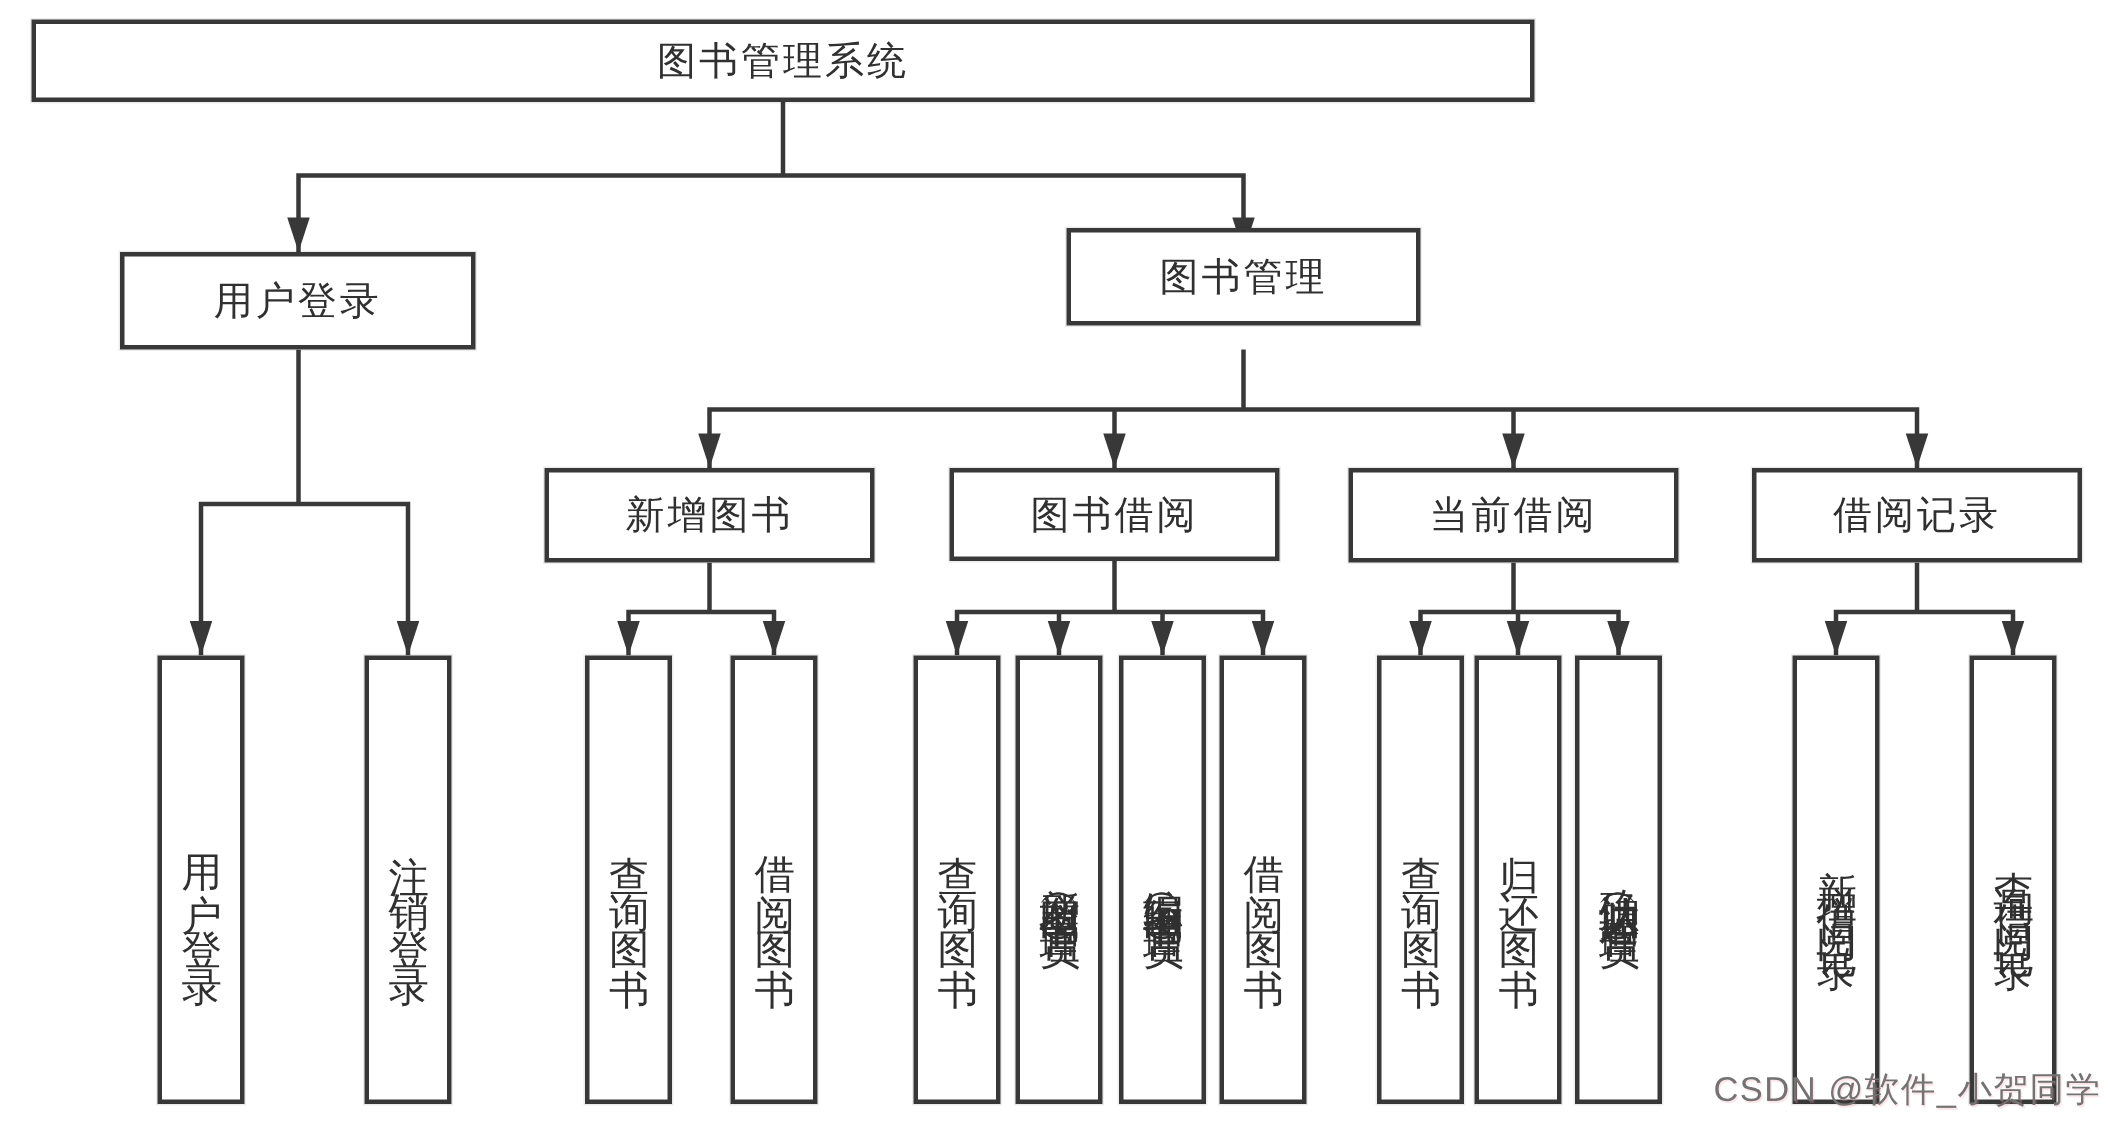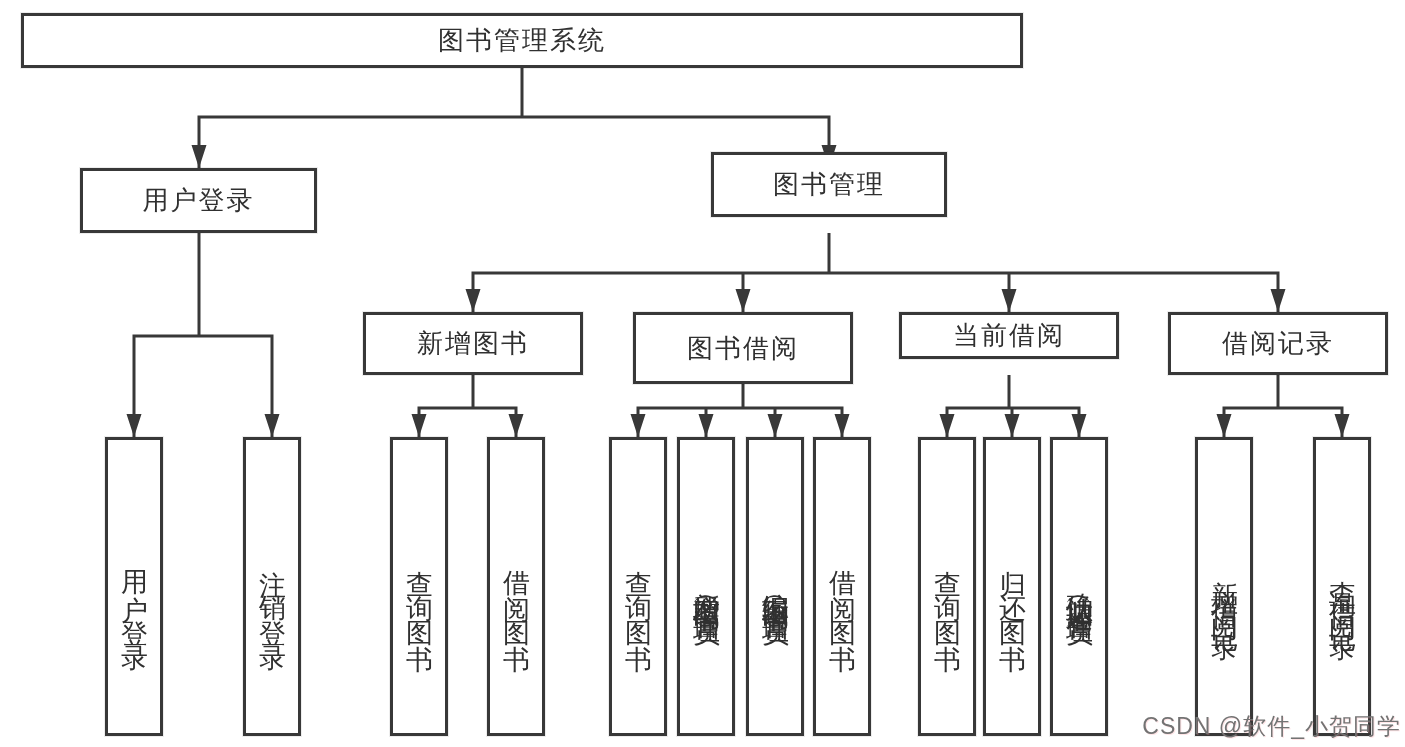--- a/index.html
+++ b/index.html
@@ -89,7 +89,7 @@
   <div class="box h" style="left:363px;top:312px;width:220px;height:63px">
     <span>新增图书</span>
   </div>
-  <div class="box h" style="left:633px;top:312px;width:220px;height:72px">
+  <div class="box h" style="left:633px;top:312px;width:220px;height:62px">
     <span>图书借阅</span>
   </div>
   <div class="box h" style="left:899px;top:312px;width:220px;height:47px">

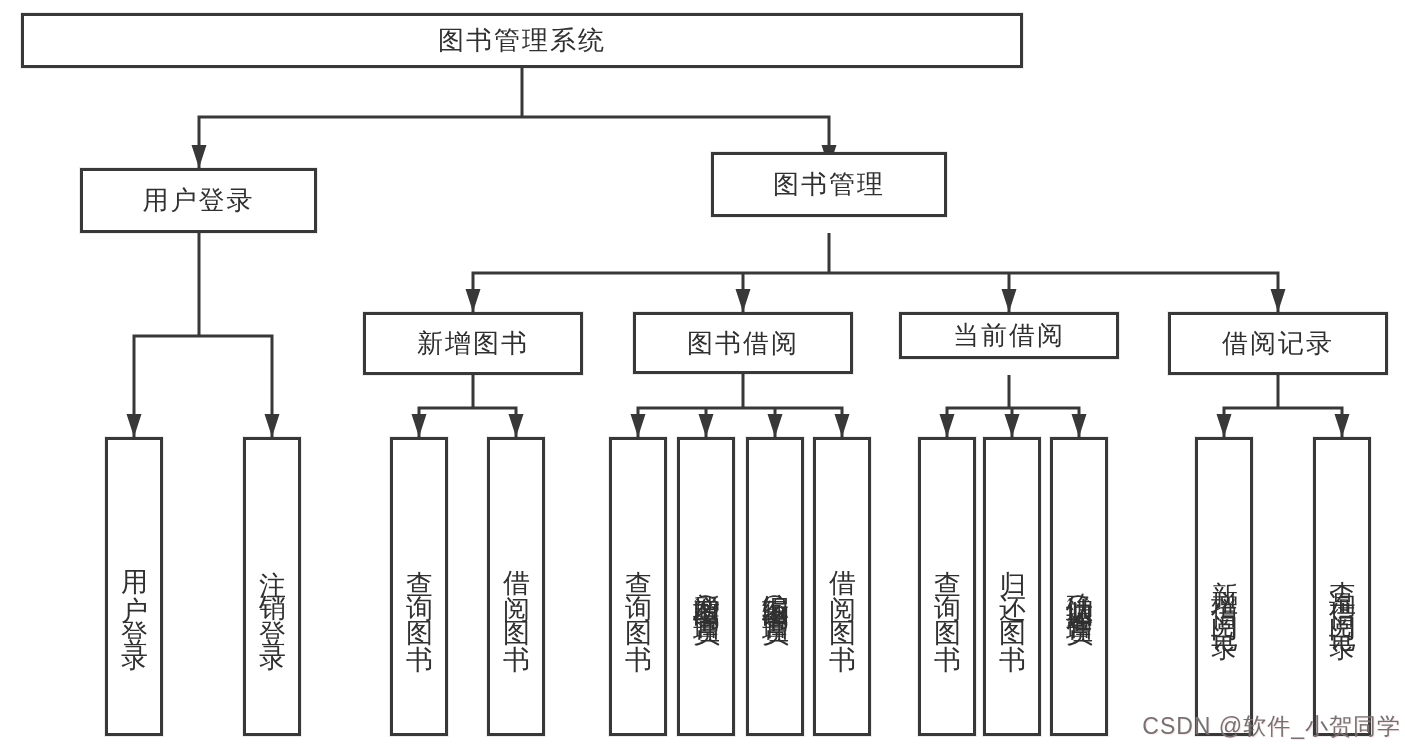--- a/index.html
+++ b/index.html
@@ -92,7 +92,7 @@
   <div class="box h" style="left:633px;top:312px;width:220px;height:62px">
     <span>图书借阅</span>
   </div>
-  <div class="box h" style="left:899px;top:312px;width:220px;height:47px">
+  <div class="box h" style="left:899px;top:312px;width:220px;height:63px">
     <span>当前借阅</span>
   </div>
   <div class="box h" style="left:1168px;top:312px;width:220px;height:63px">

